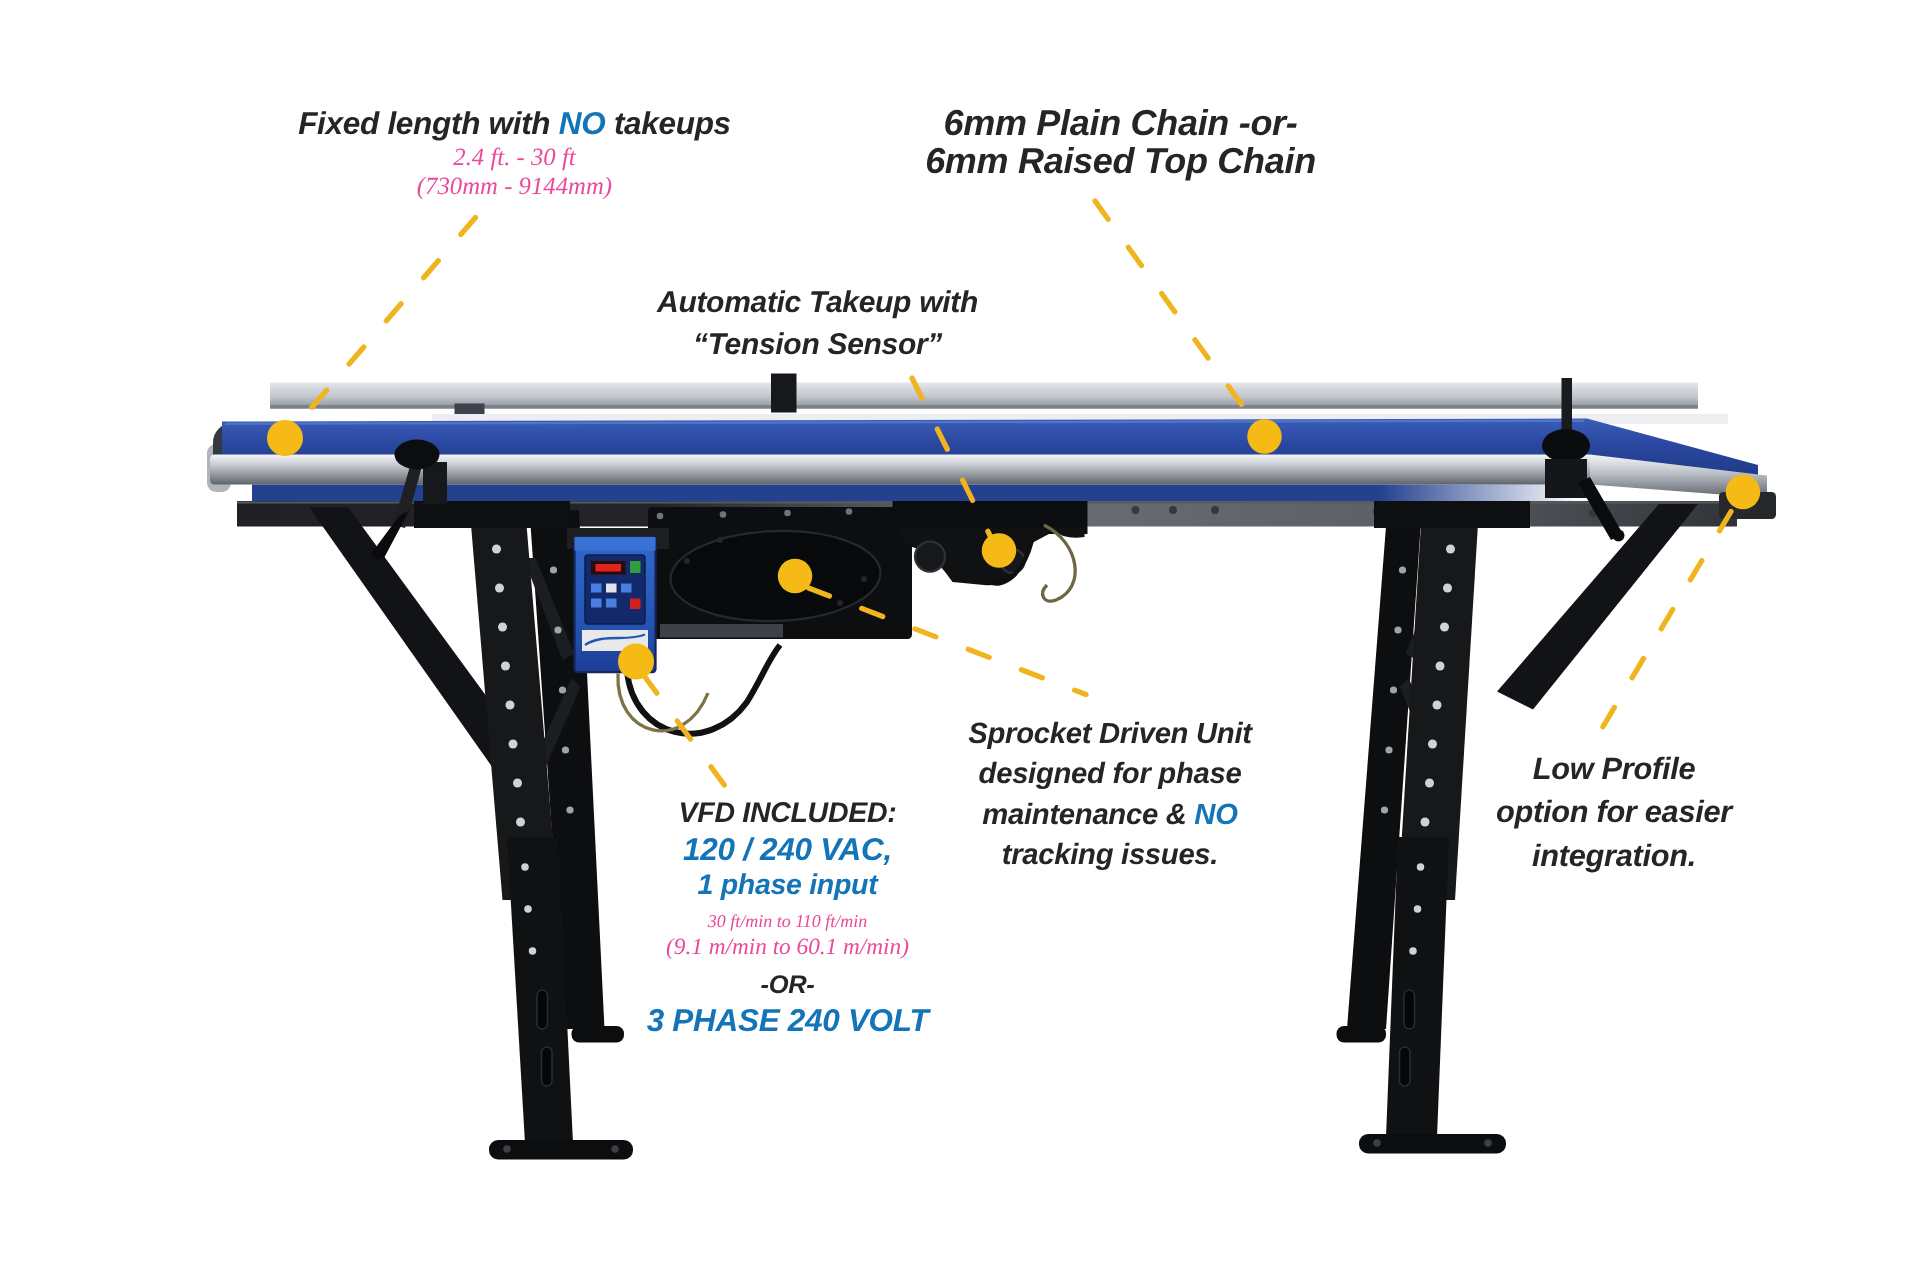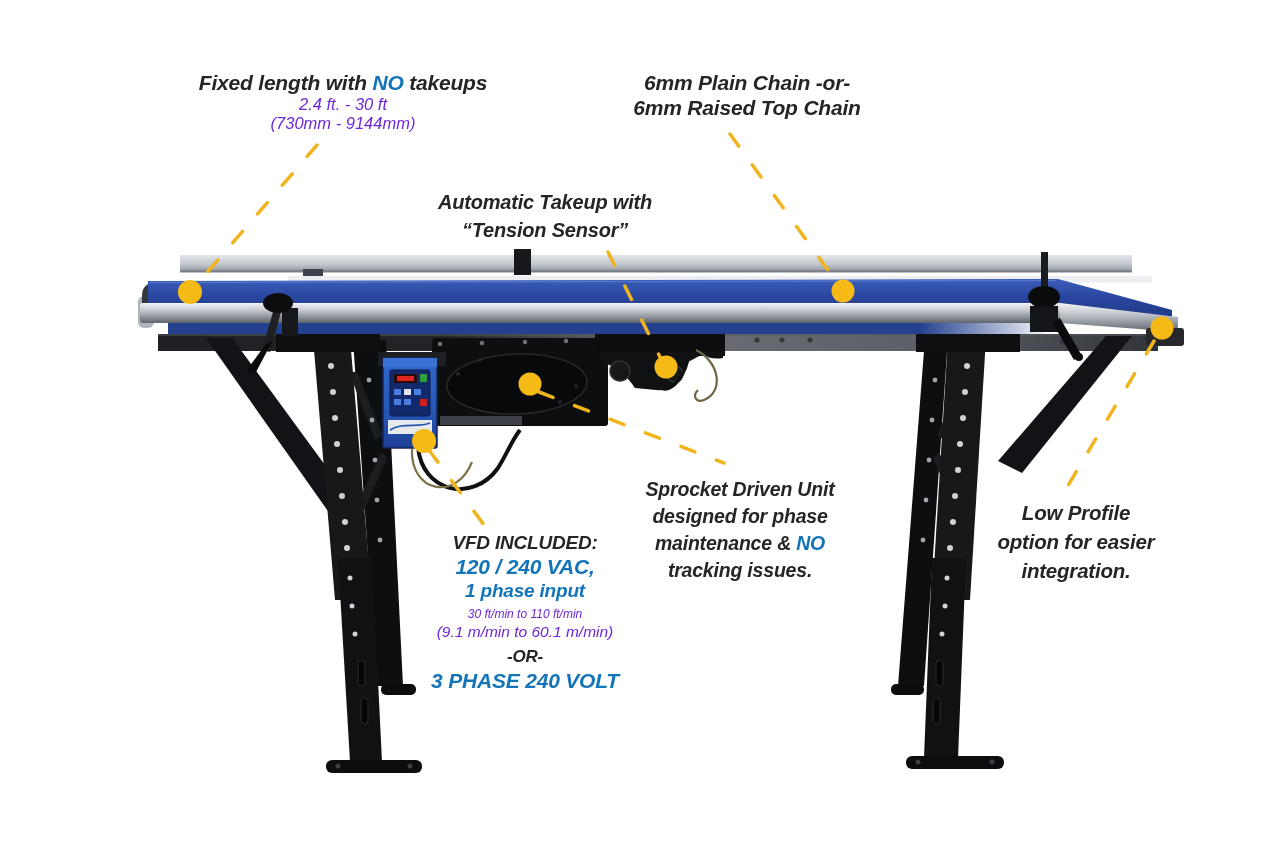--- a/index.html
+++ b/index.html
@@ -14,7 +14,7 @@
   .a1{font-size:21px;line-height:25px;}
   .a2{font-size:16.5px;line-height:19px;}
   
-  .b1{font-size:21px;line-height:25px;}
+  .b1{font-size:24px;line-height:25px;}
   
   .c1{font-size:20px;line-height:28px;}
   

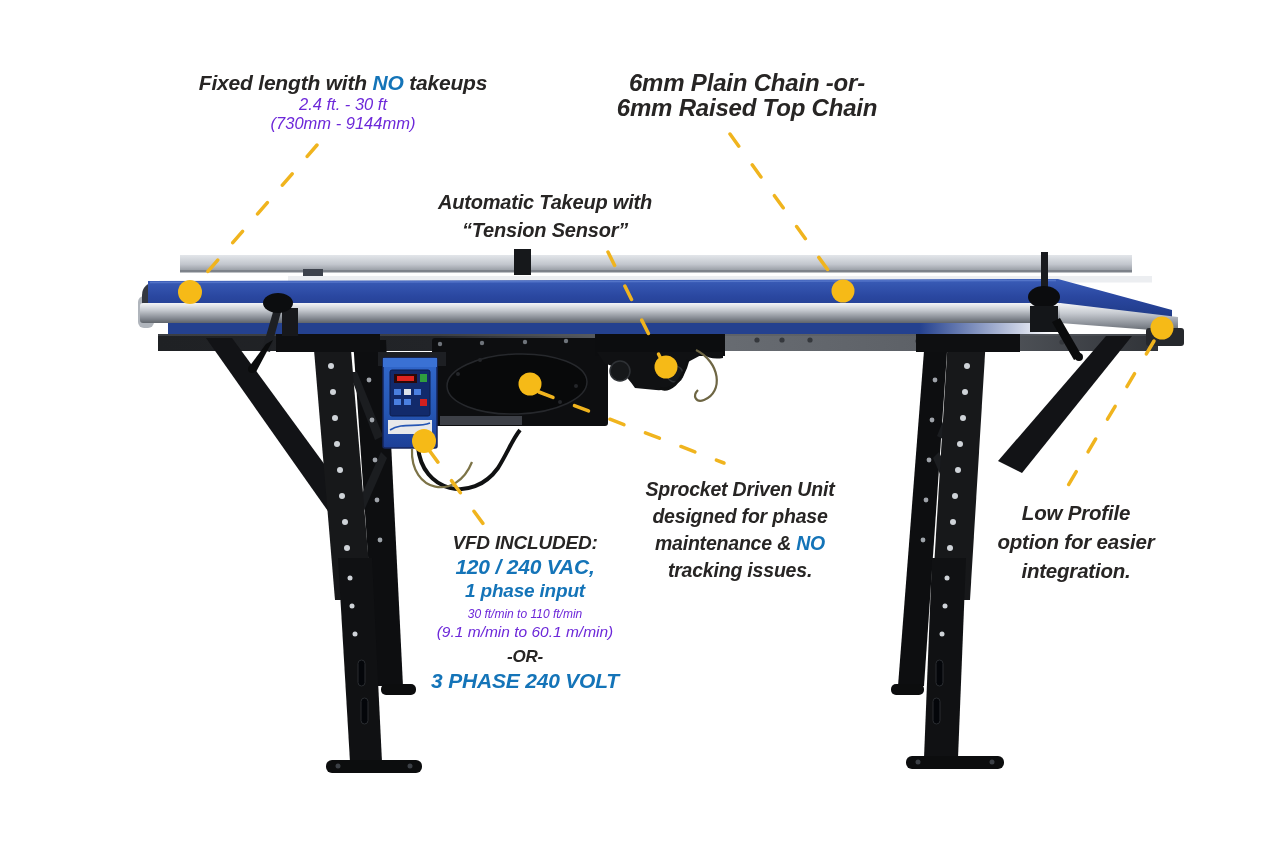--- a/index.html
+++ b/index.html
@@ -9,7 +9,7 @@
   .co{position:absolute;transform:translateX(-50%);text-align:center;color:#272524;
       font-style:italic;font-weight:bold;letter-spacing:-0.2px;white-space:nowrap;}
   .blue{color:#1474b8;}
-  .lt{font-weight:normal;color:#6d28d9;letter-spacing:0;}
+  .lt{font-weight:normal;color:#ec4899;letter-spacing:0;font-family:Liberation Serif, serif;}
   
   .a1{font-size:21px;line-height:25px;}
   .a2{font-size:16.5px;line-height:19px;}

